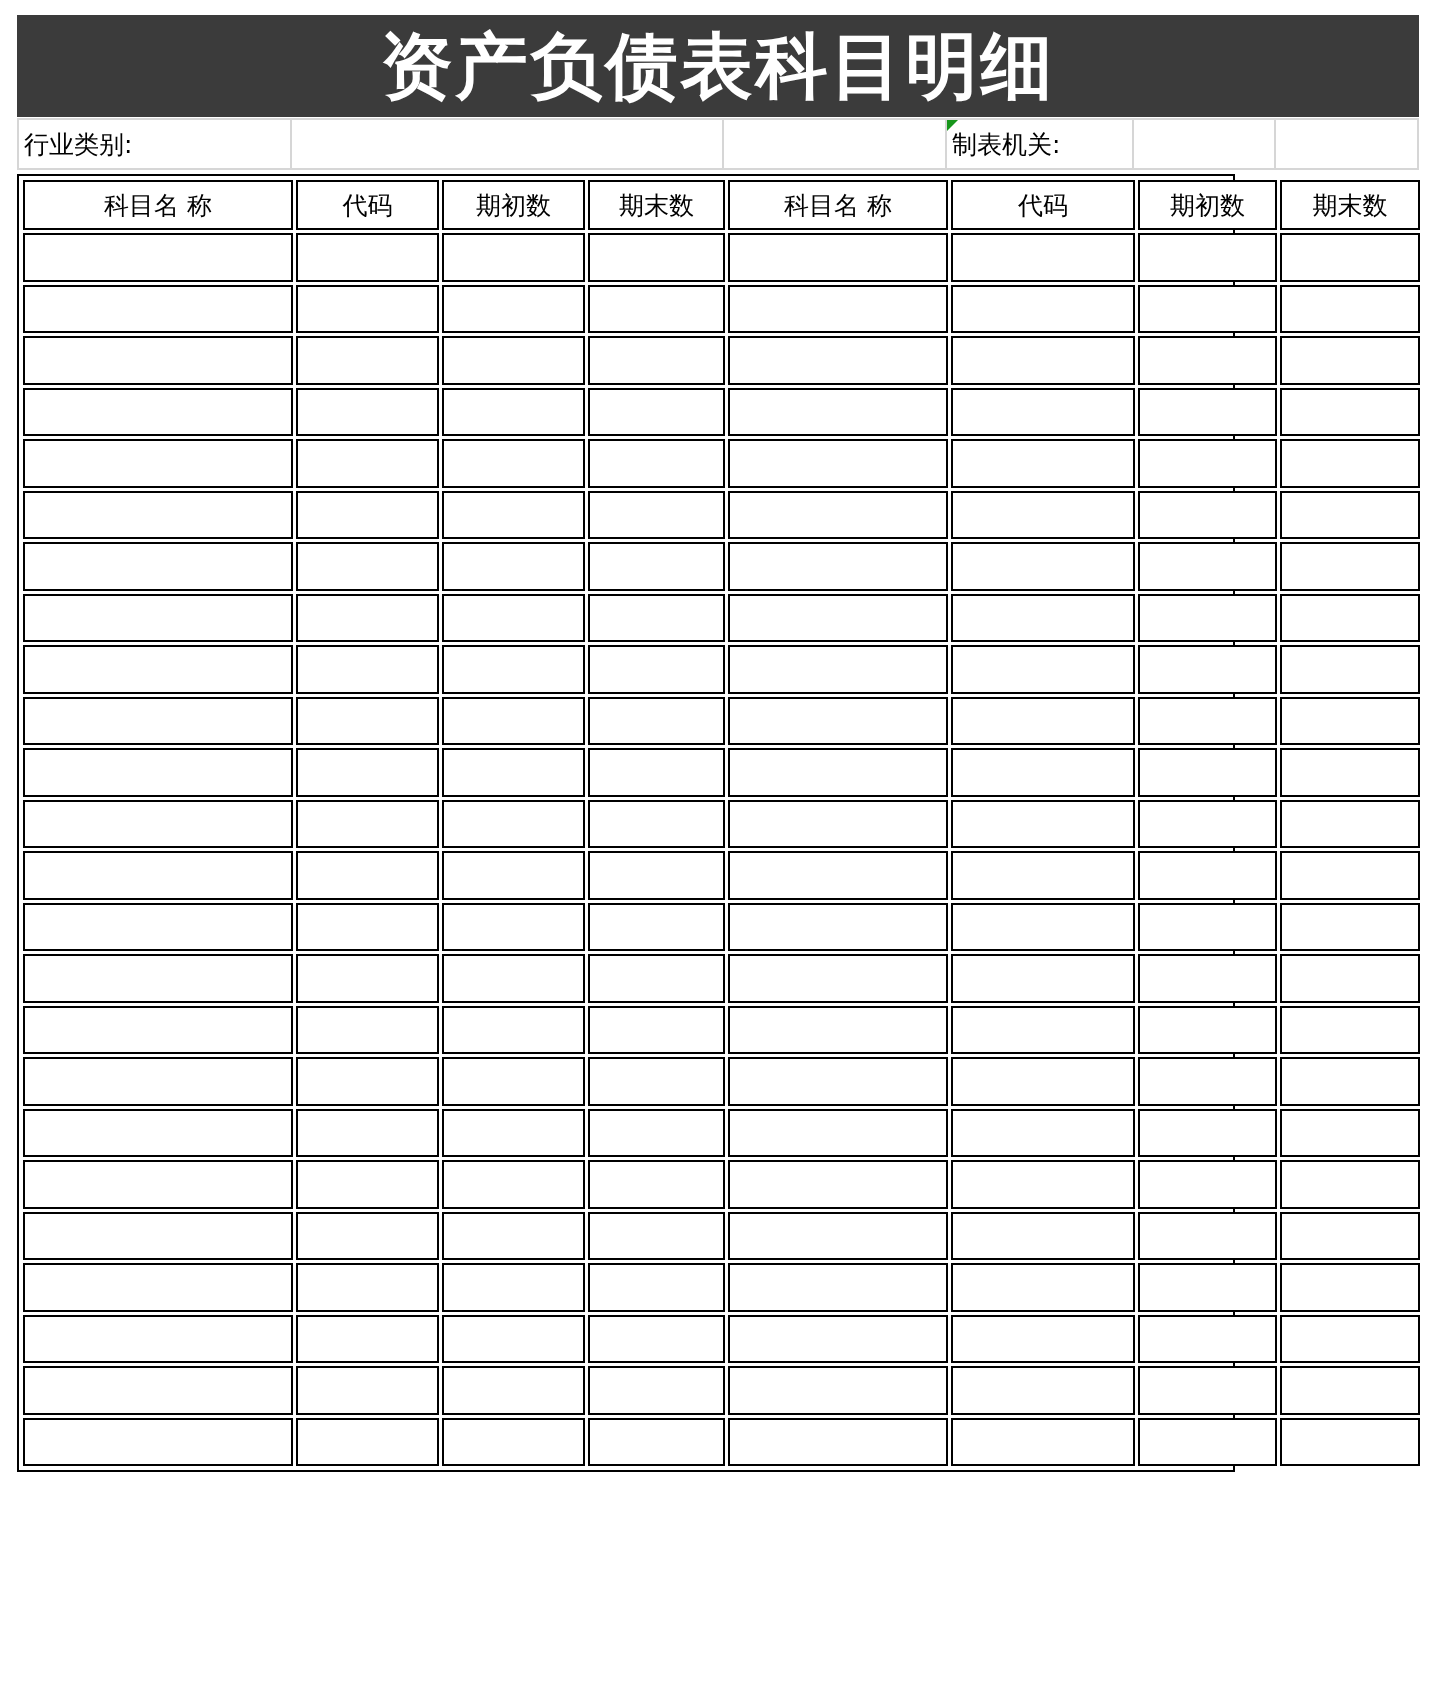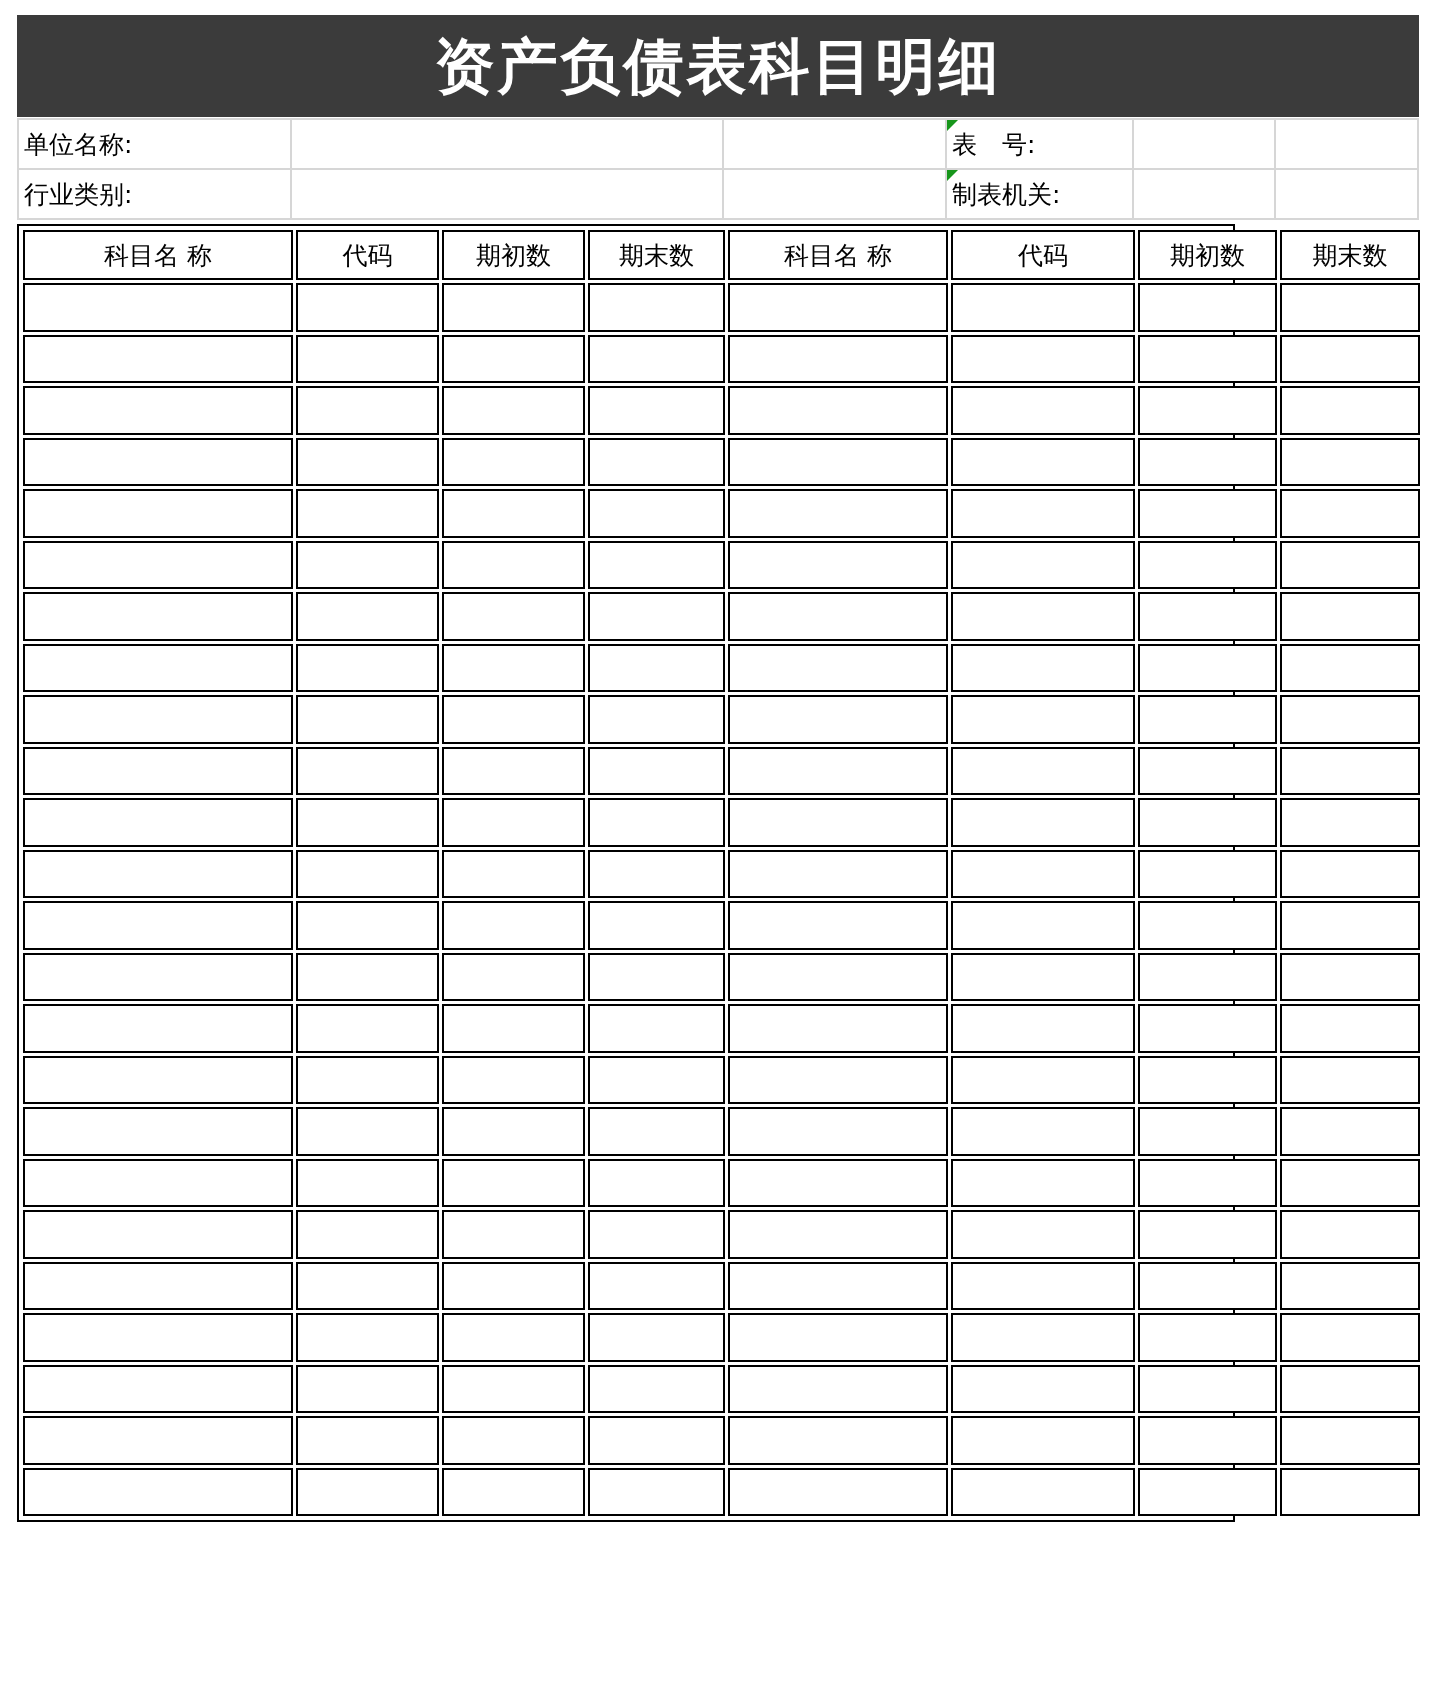--- a/index.html
+++ b/index.html
@@ -18,7 +18,7 @@
     display: flex; align-items: center; justify-content: center;
   }
   .title-bar h1 {
-    color: #fff; font-size: 60px; font-weight: bold; letter-spacing: 3px;
+    color: #fff; font-size: 72px; font-weight: bold; letter-spacing: 3px;
     line-height: 1; white-space: nowrap;
   }
 

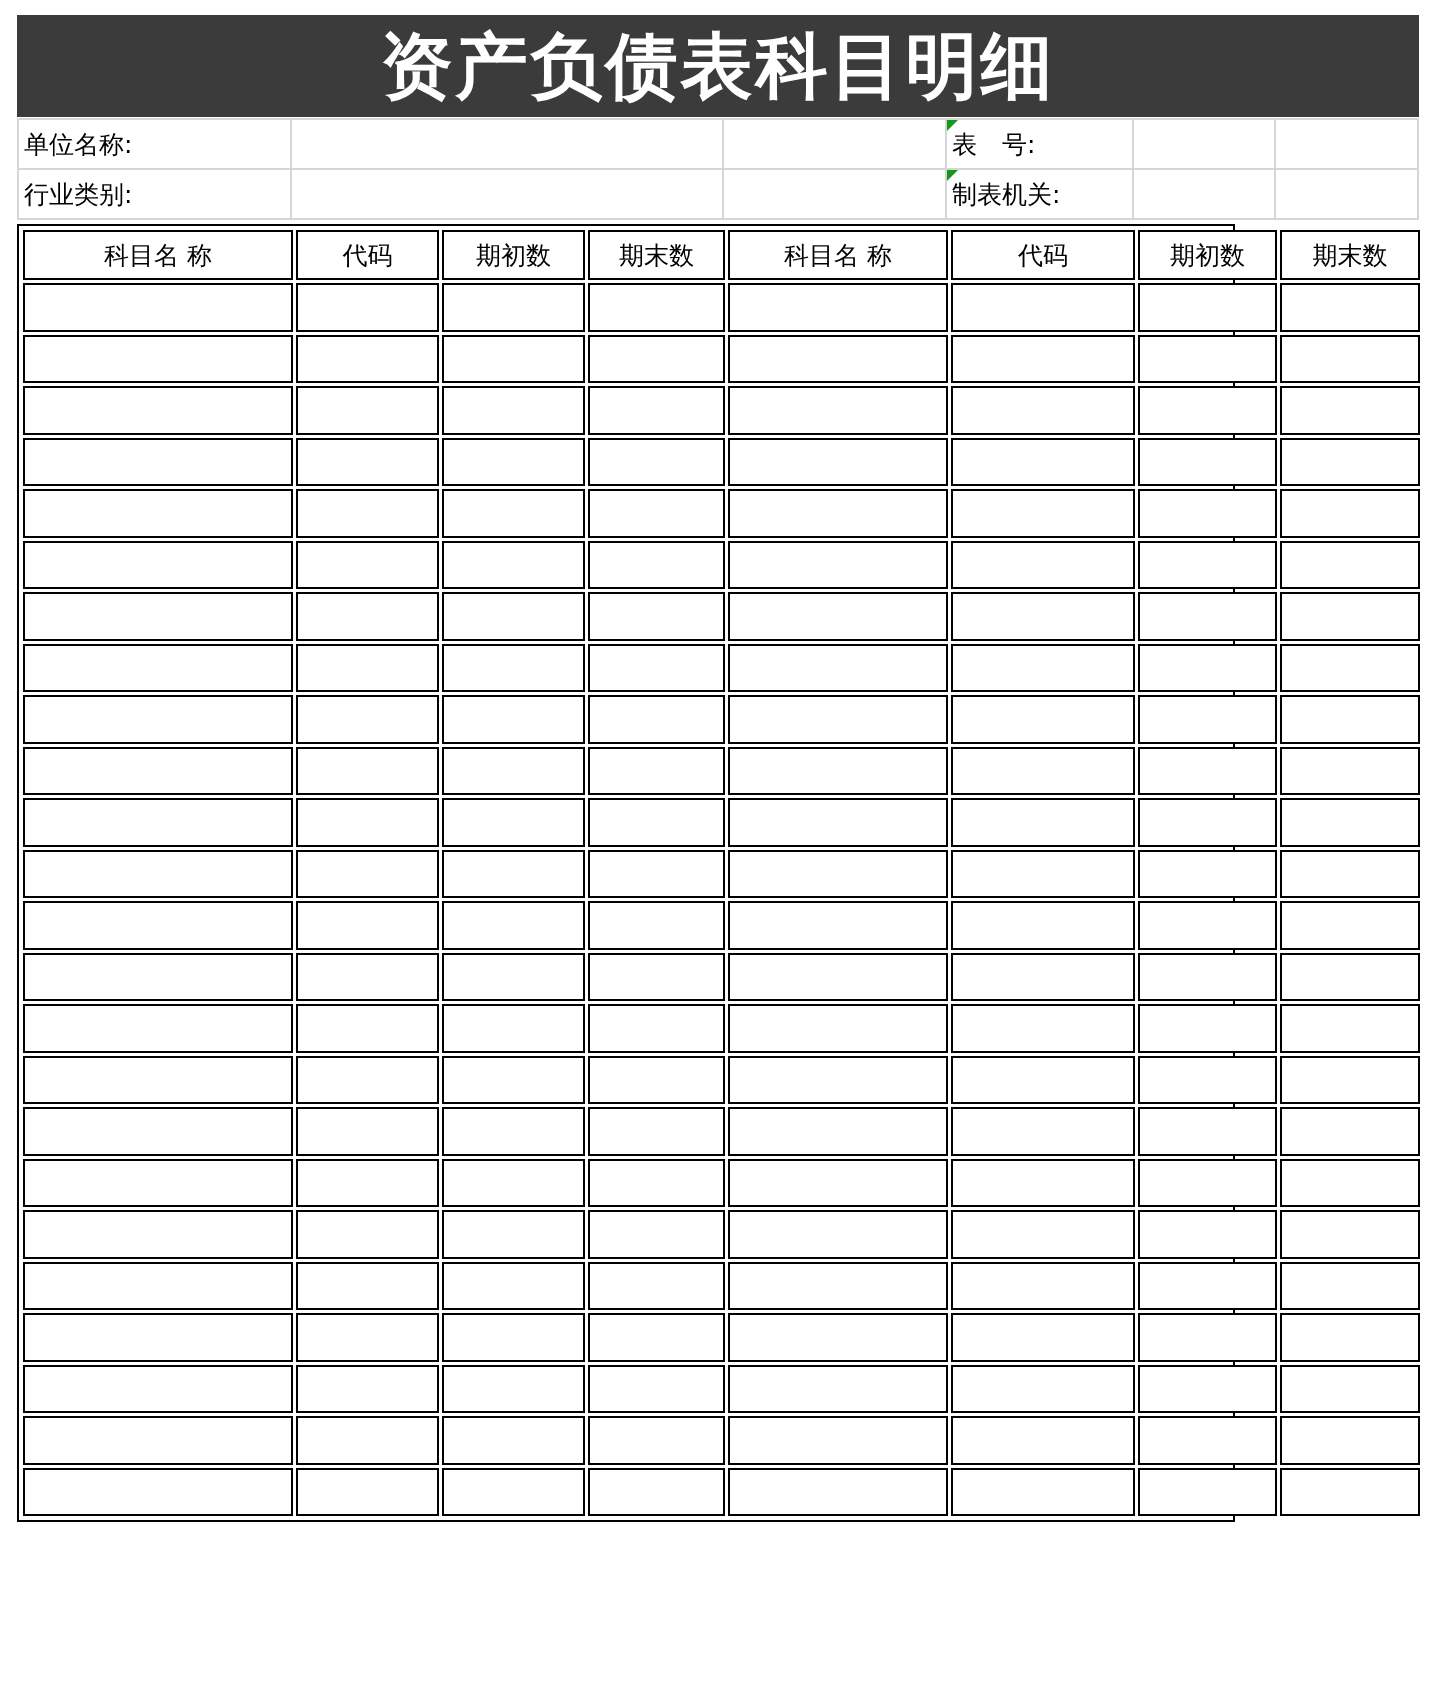--- a/index.html
+++ b/index.html
@@ -86,14 +86,6 @@
         <col style="width:143px">
     </colgroup>
     <tbody>
-        <tr>
-      <td>单位名称:</td>
-      <td colspan="3"></td>
-      <td></td>
-      <td><span class="flag"></span><span>表　号:</span></td>
-      <td></td>
-      <td></td>
-    </tr>
     <tr>
       <td>行业类别:</td>
       <td colspan="3"></td>

